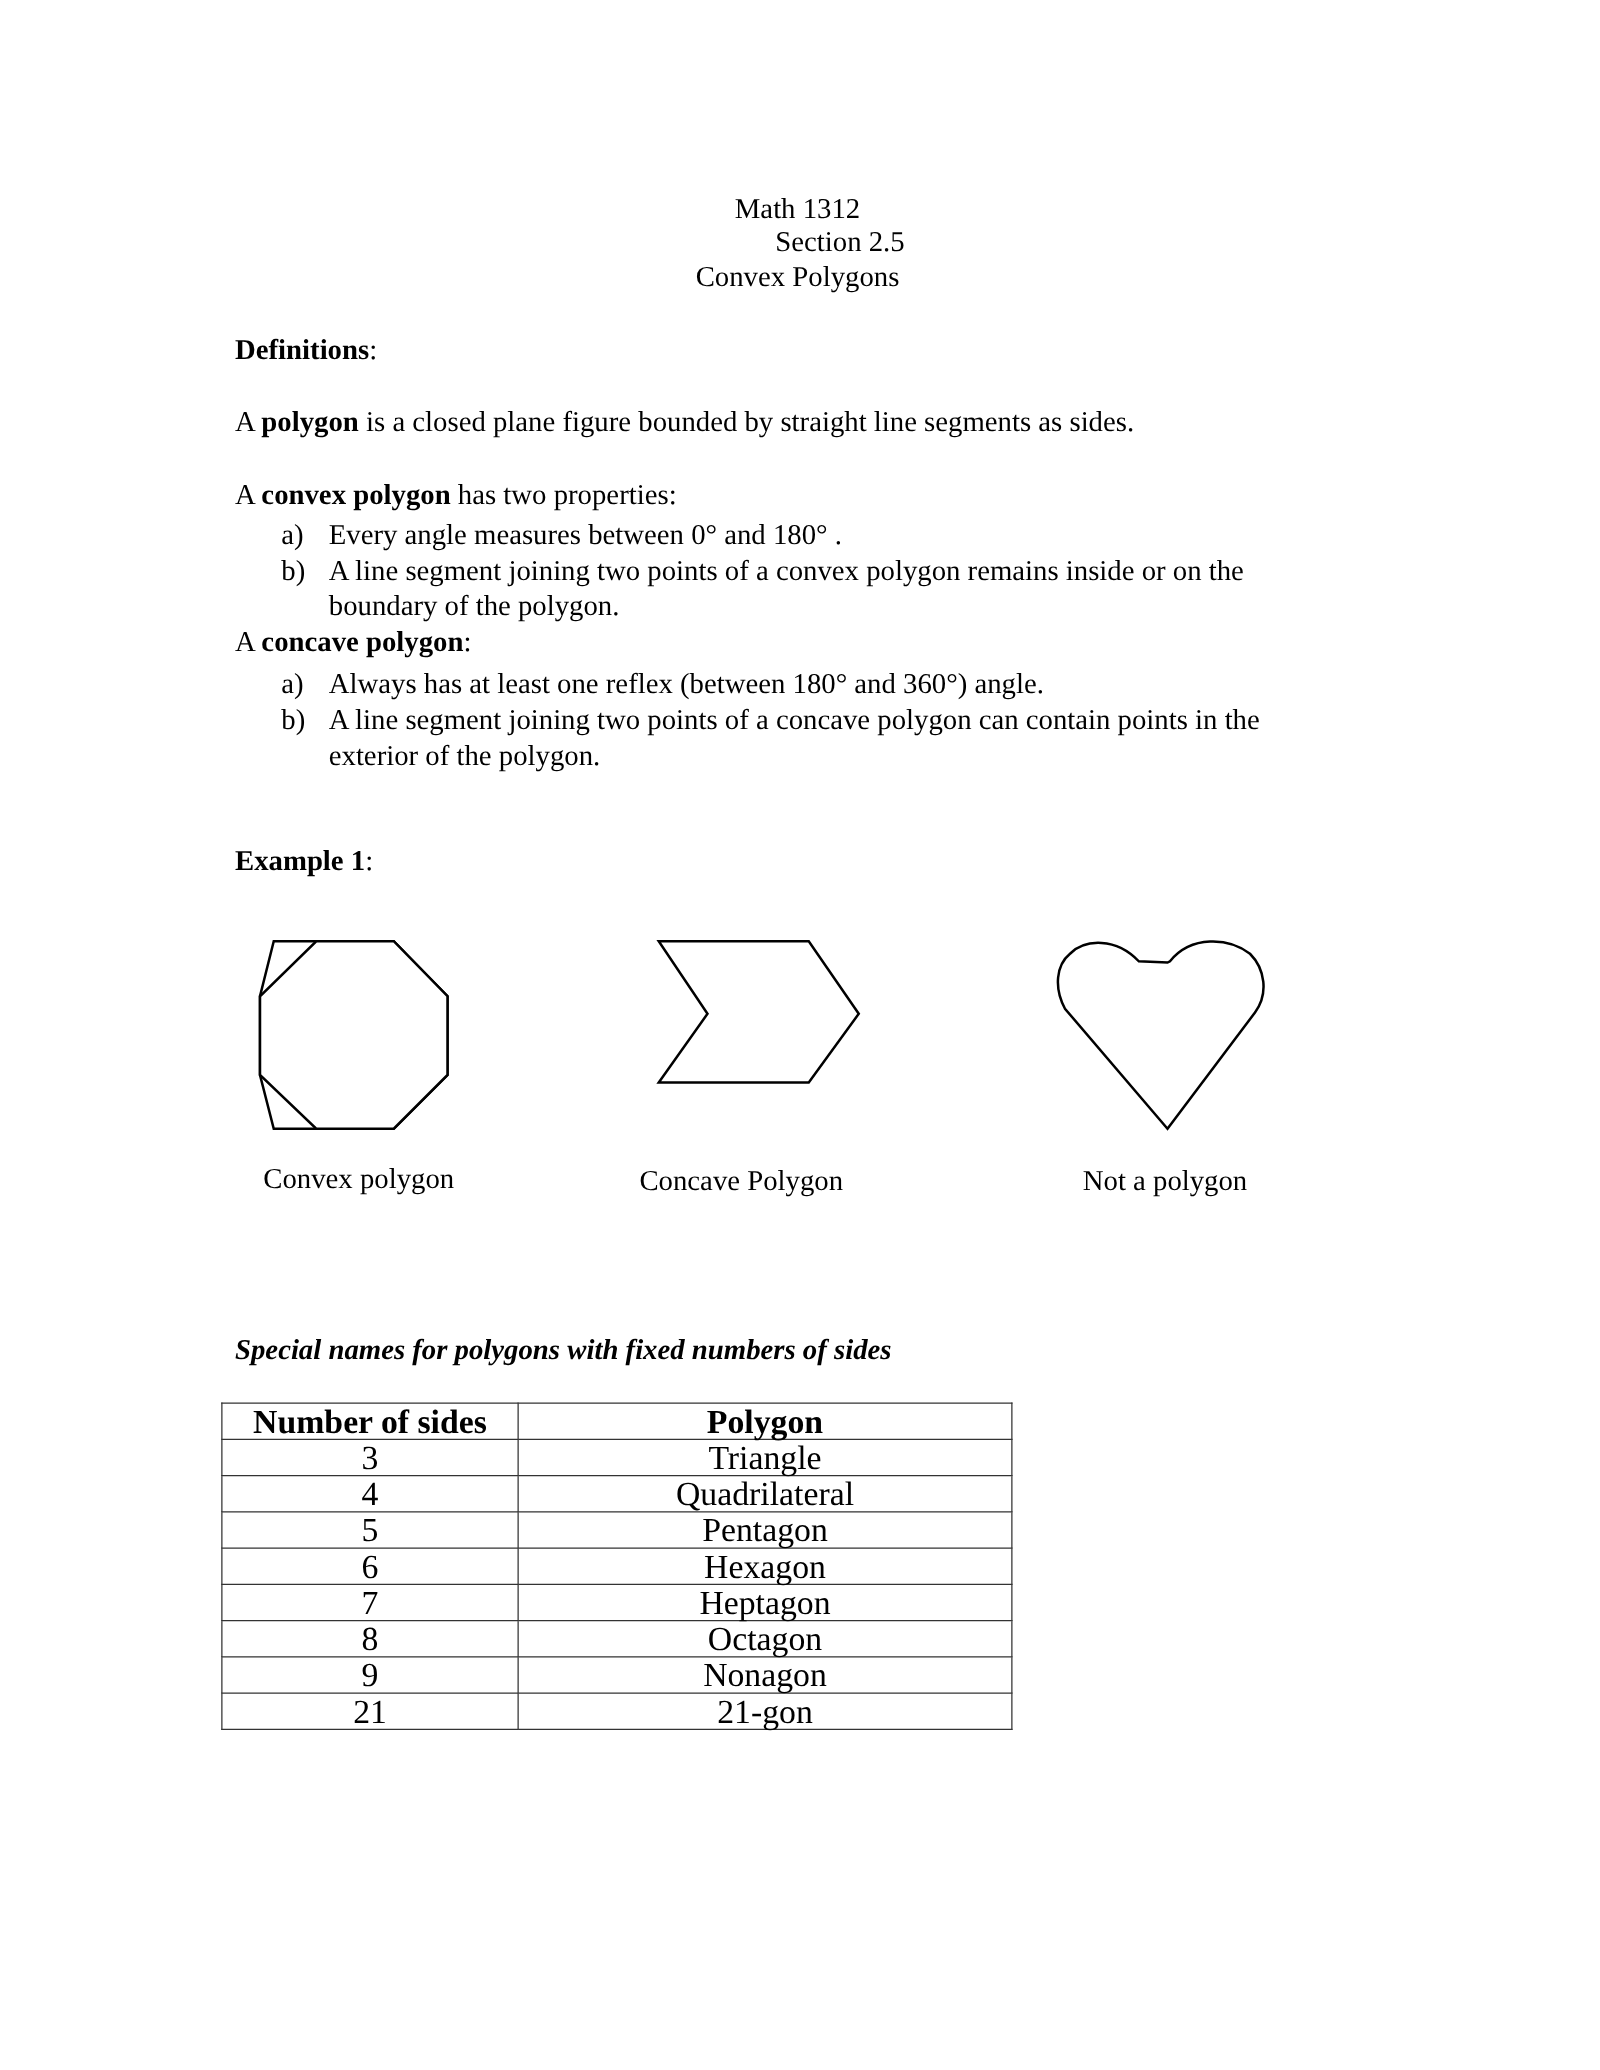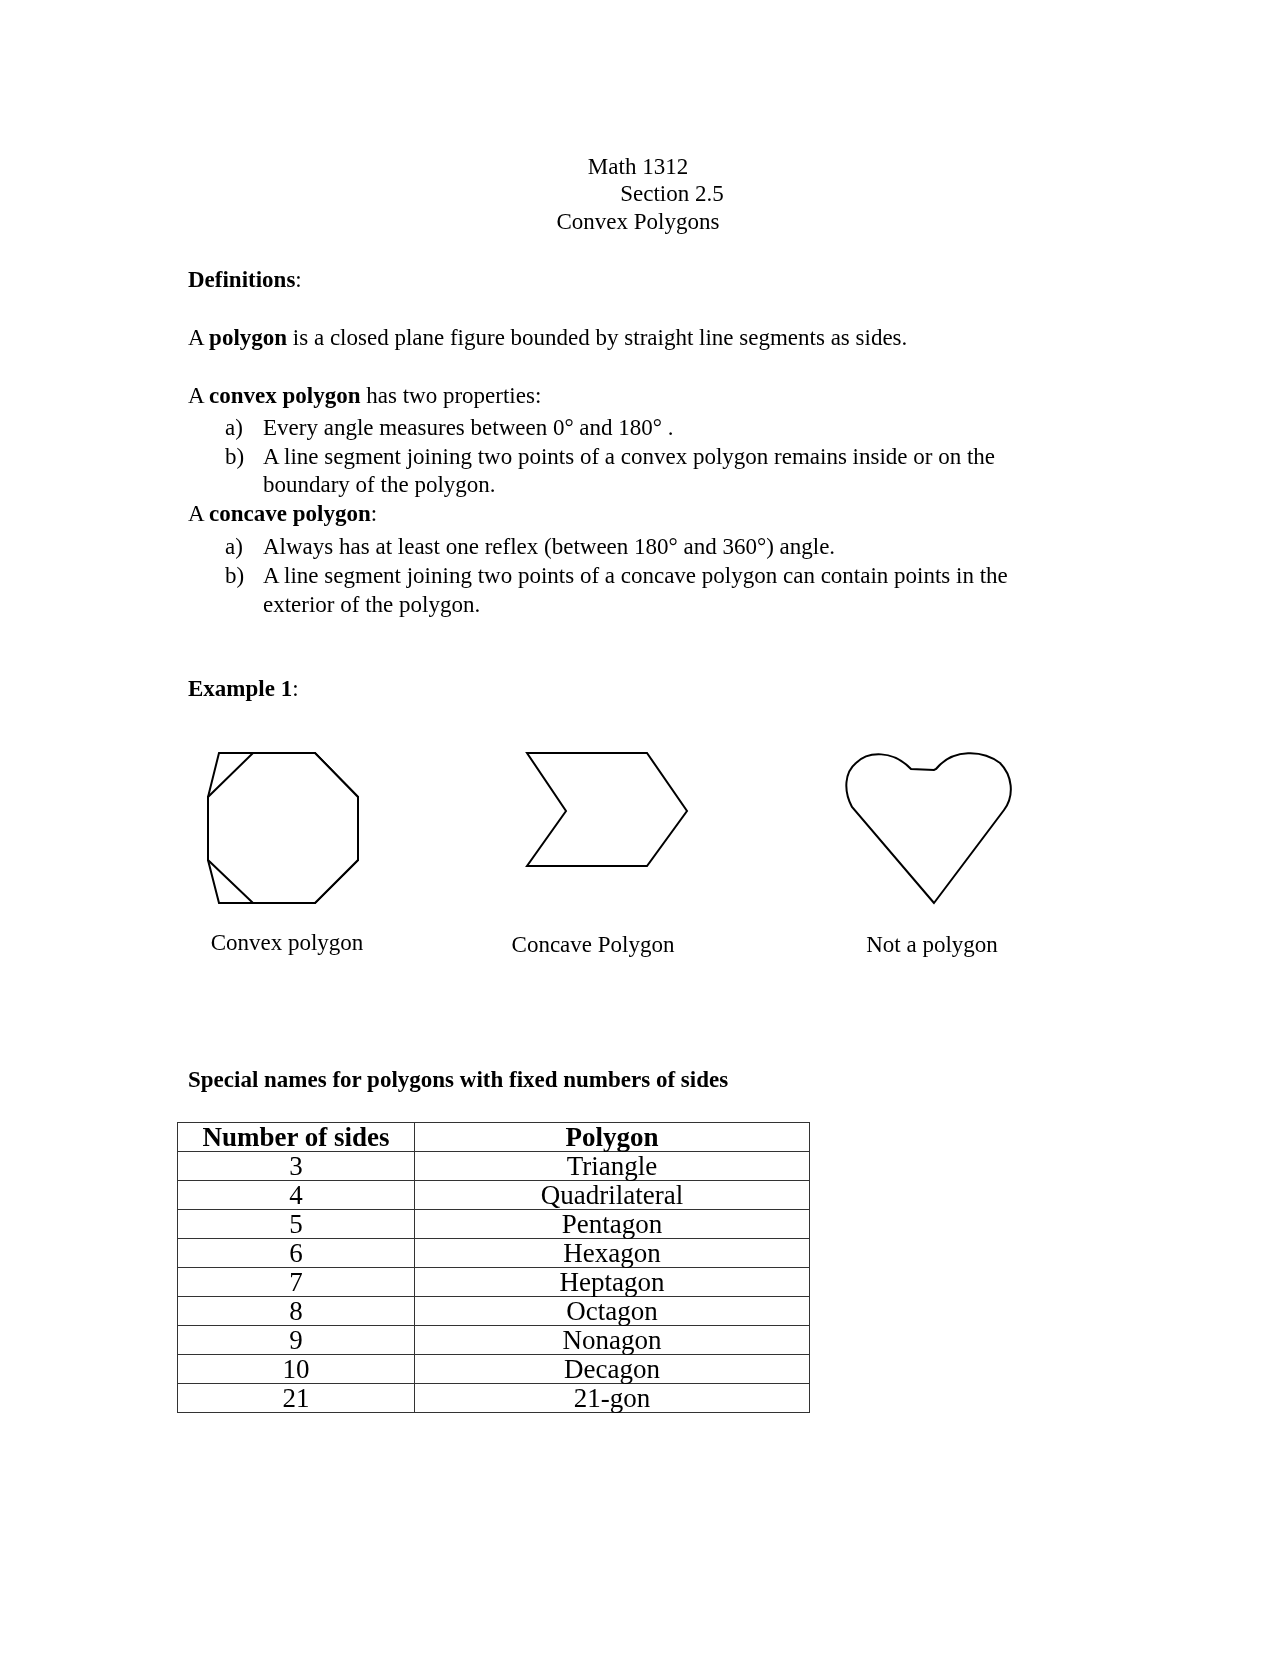--- a/index.html
+++ b/index.html
@@ -52,7 +52,7 @@
   <div class="abs center" style="left:593px;top:933px;">Concave Polygon</div>
   <div class="abs center" style="left:932px;top:933px;">Not a polygon</div>
 
-  <div class="abs" style="left:188px;top:1068px;font-weight:bold;">Special names for polygons with fixed numbers of sides</div>
+  <div class="abs" style="left:188px;top:1068px;font-style:italic;font-weight:bold;">Special names for polygons with fixed numbers of sides</div>
 
   <table class="tbl">
     <tbody>

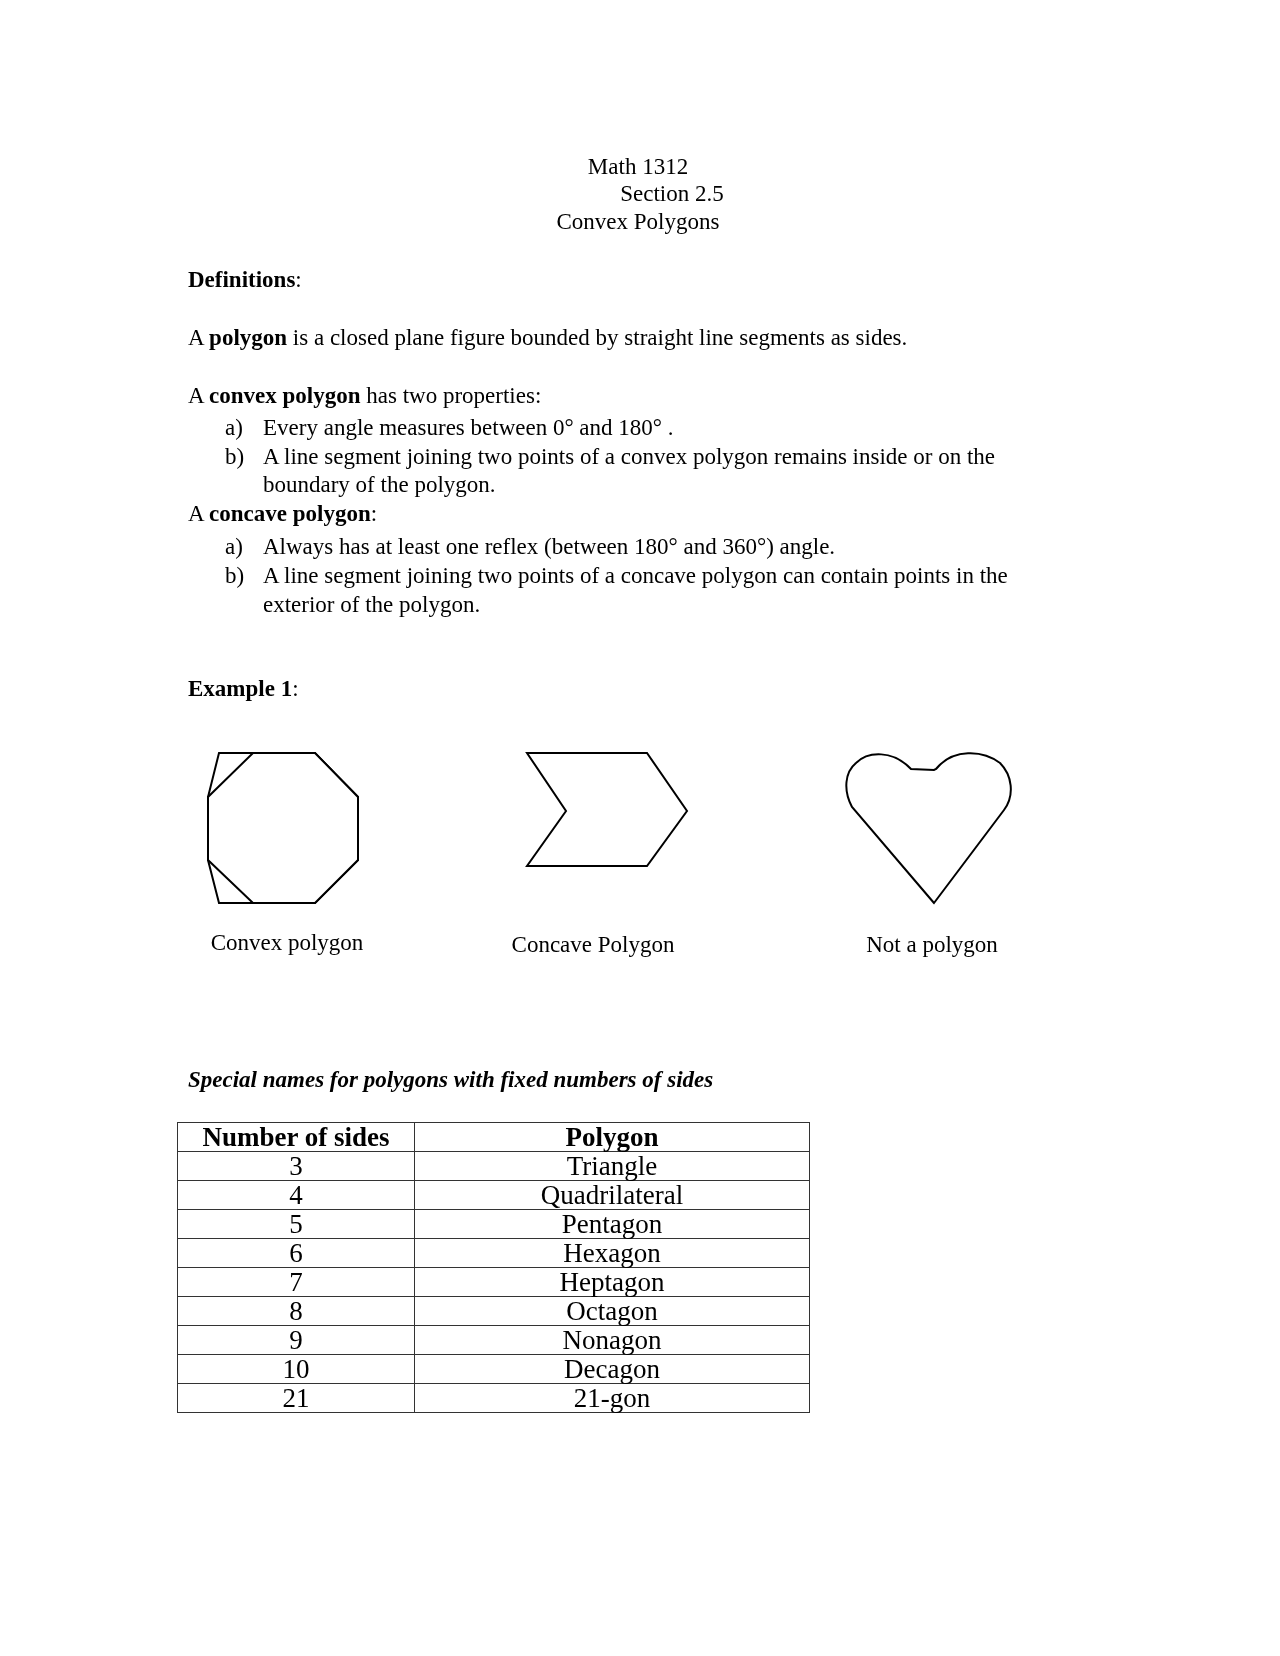--- a/index.html
+++ b/index.html
@@ -89,10 +89,6 @@
           <td>Nonagon</td>
         </tr>
     <tr>
-          <td>10</td>
-          <td>Decagon</td>
-        </tr>
-    <tr>
           <td>21</td>
           <td>21-gon</td>
         </tr>

